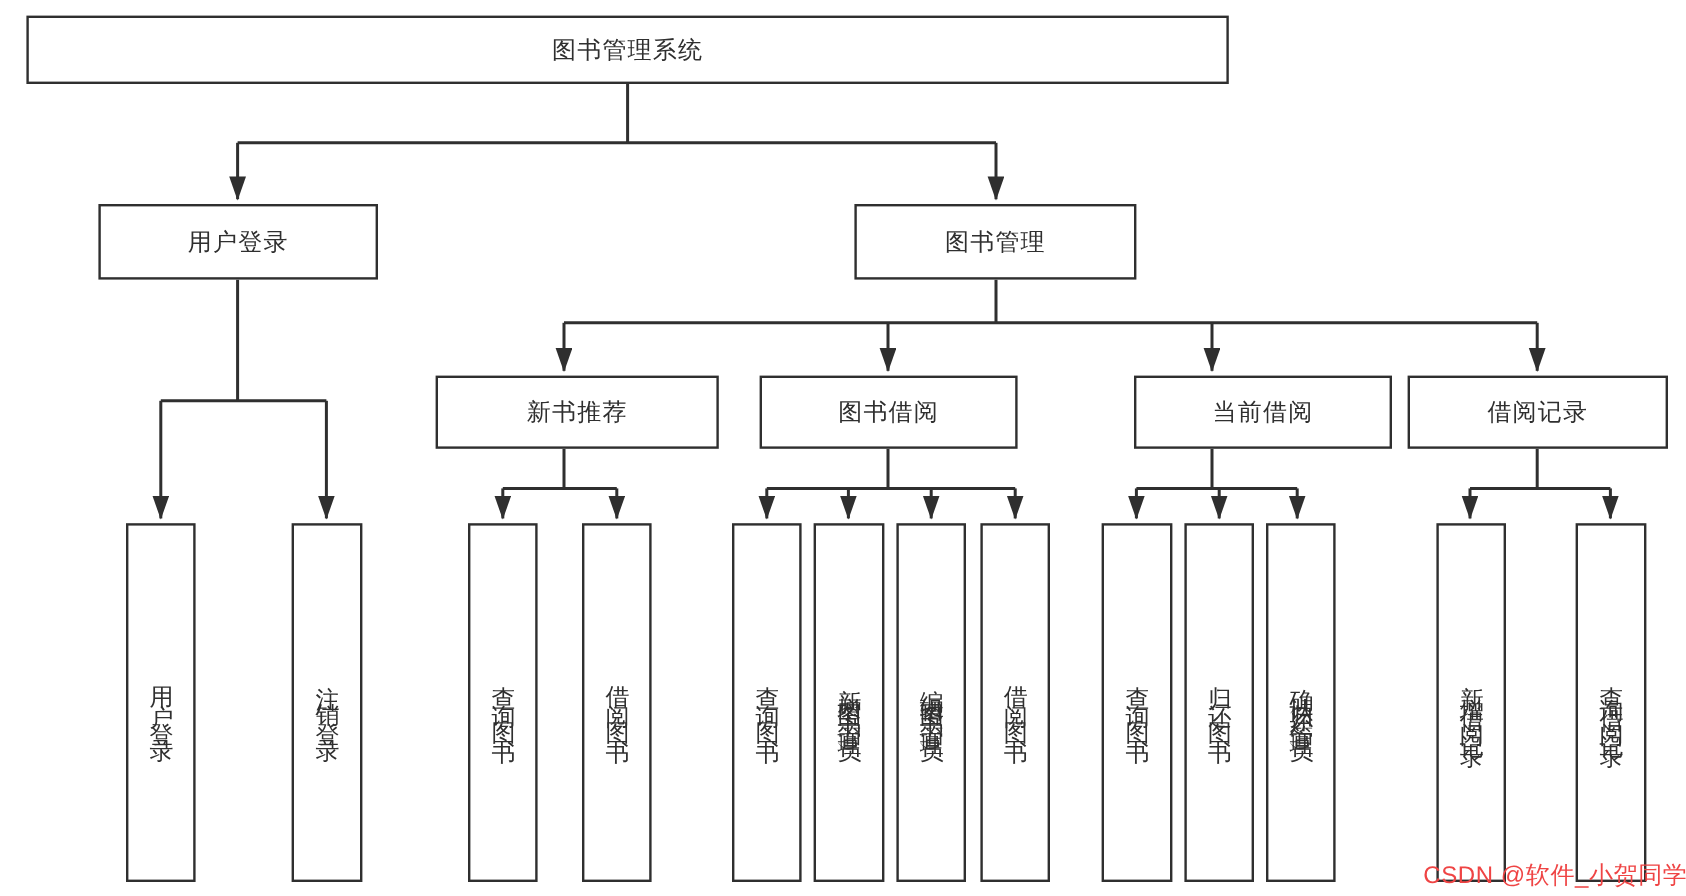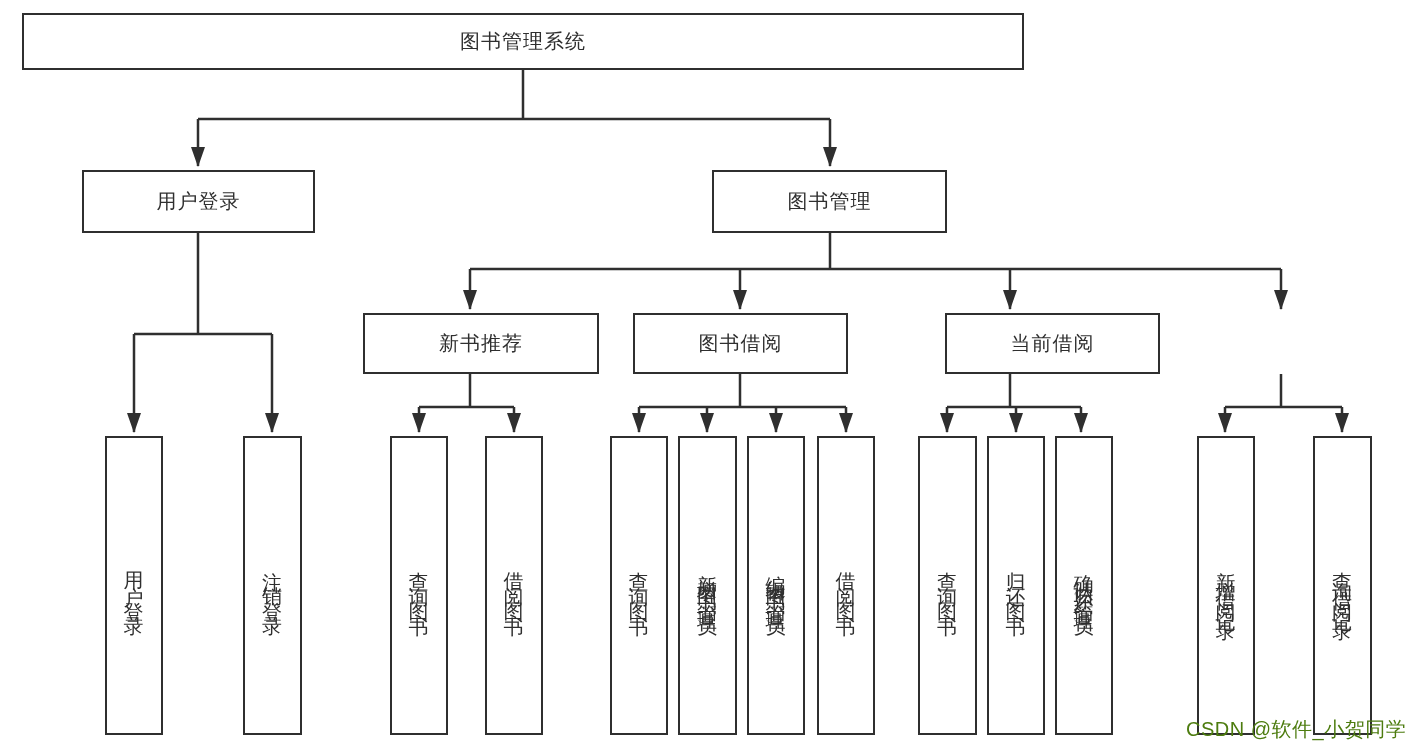--- a/index.html
+++ b/index.html
@@ -92,6 +92,9 @@
   <div class="hnode" style="left:903px;top:313px;width:215px;height:61px;margin-left:42px;">
     <span>当前借阅</span>
   </div>
+  <div class="hnode" style="left:1173px;top:313px;width:217px;height:61px;">
+    <span>借阅记录</span>
+  </div>
 
   <div class="vnode" style="left:105px;top:436px;width:58px;height:299px;">
     <span class="vtext sp4">用户登录</span>

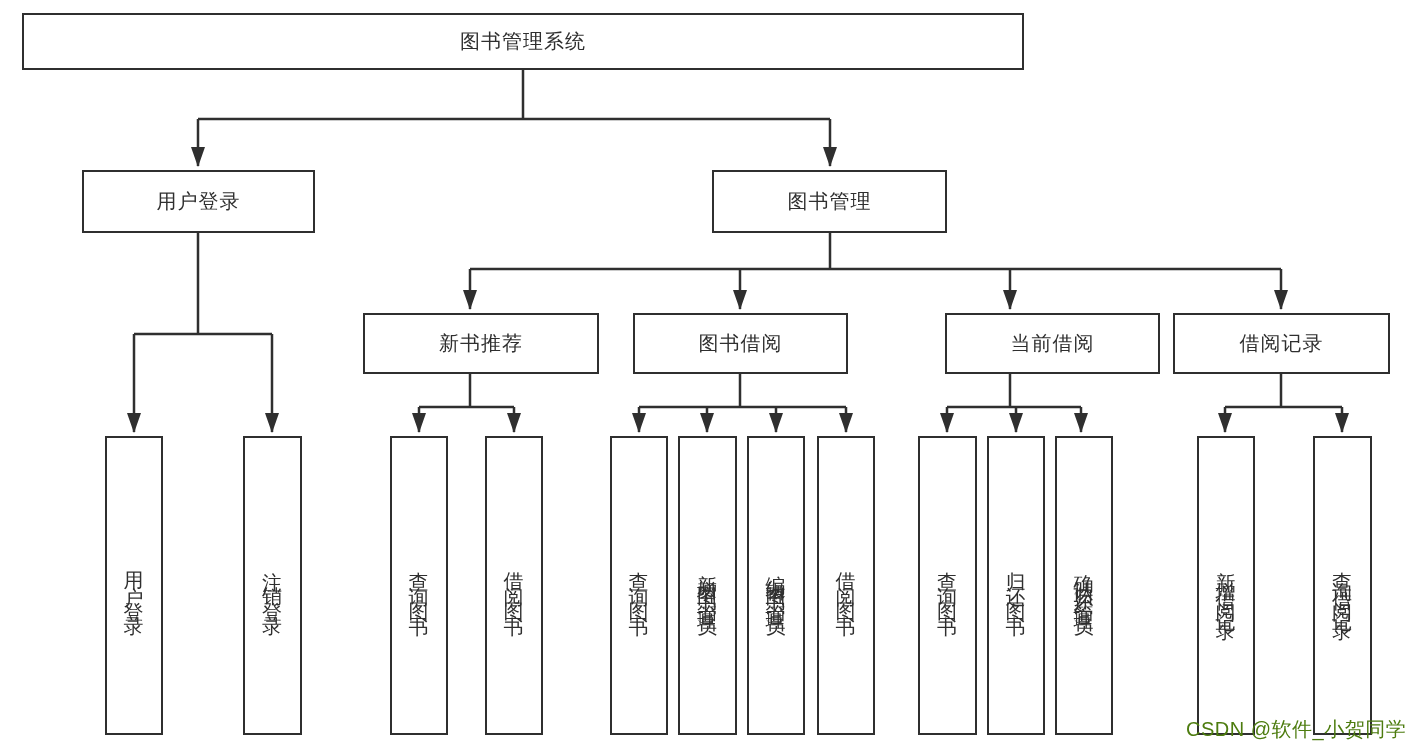--- a/index.html
+++ b/index.html
@@ -27,7 +27,7 @@
   .sp9{letter-spacing:0.3em;}
   .watermark{
     position:absolute;left:1186px;top:716px;z-index:5;
-    font-size:20px;color:#4d7c0f;letter-spacing:0.5px;white-space:nowrap;
+    font-size:20px;color:#ef4444;letter-spacing:0.5px;white-space:nowrap;
   }
 </style>
 </head>

